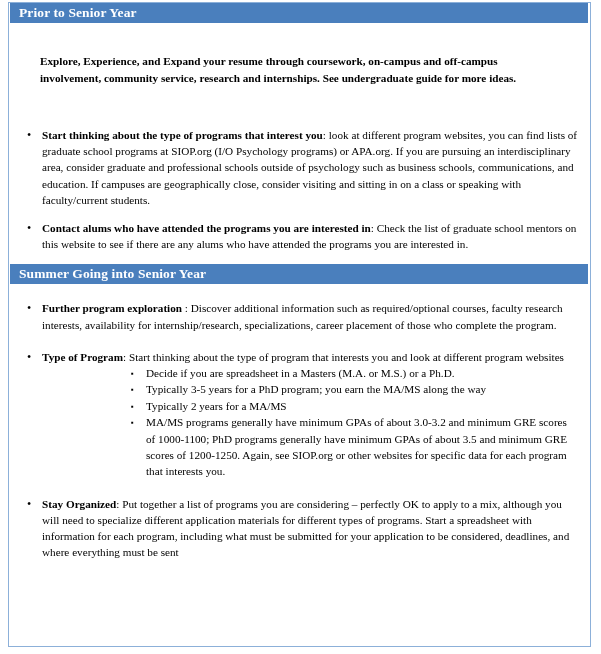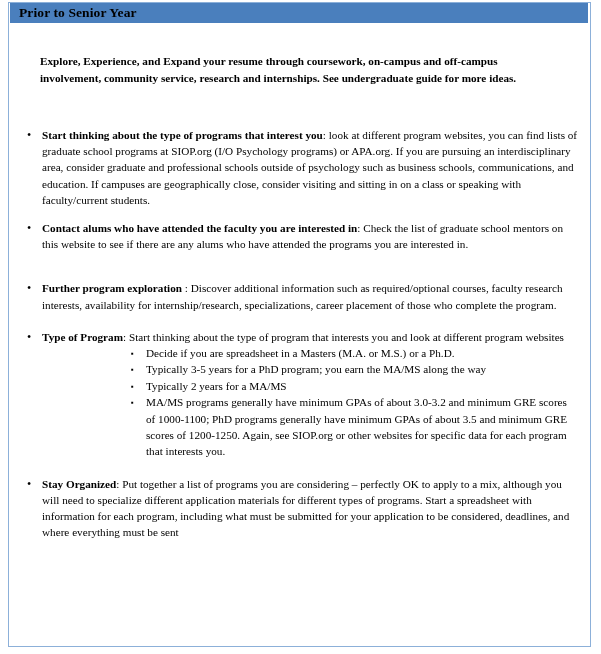--- a/index.html
+++ b/index.html
@@ -45,7 +45,7 @@
 
   .section-header {
     background: #4a7fbd;
-    color: #000000;
+    color: #ffffff;
     font-weight: bold;
     font-size: 13.5px;
     line-height: 20px;

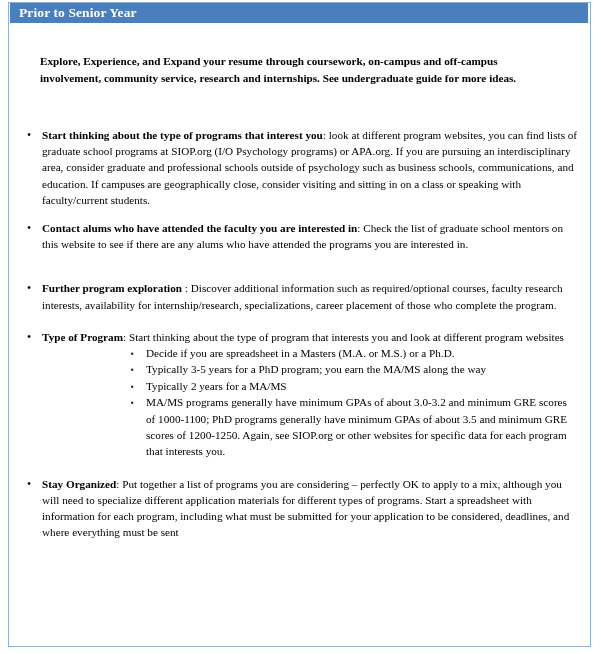--- a/index.html
+++ b/index.html
@@ -151,7 +151,7 @@
         </li>
         <li class="gap-md"></li>
         <li class="bullet">
-          <span class="dot">•</span><span class="lead">Contact alums who have attended the faculty you are interested in</span><span>: Check the list of graduate school mentors on this website to see if there are any alums who have attended the programs you are interested in.</span>
+          <span class="dot">•</span><span class="lead">Contact alums who have attended the programs you are interested in</span><span>: Check the list of graduate school mentors on this website to see if there are any alums who have attended the programs you are interested in.</span>
         </li>
       </ul>
       <div class="gap-md"></div>

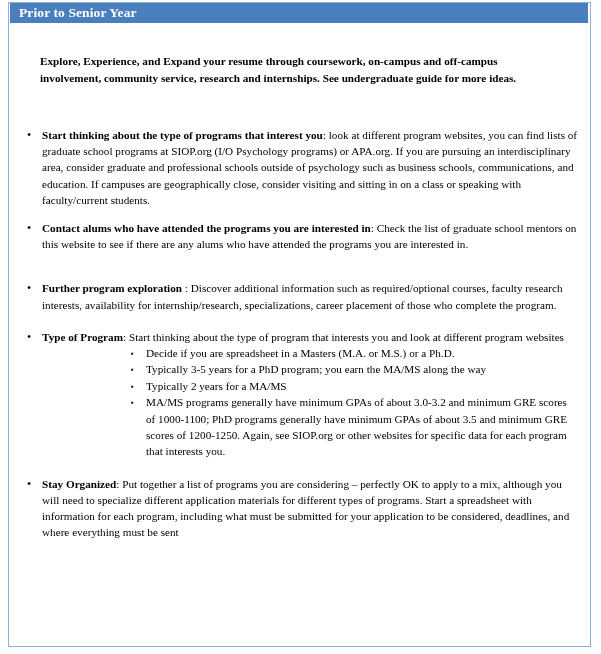--- a/index.html
+++ b/index.html
@@ -157,6 +157,7 @@
       <div class="gap-md"></div>
     </div>
 
+    <div class="section-header">Summer Going into Senior Year</div>
     <div class="section-body">
       <div class="gap-lg"></div>
       <ul class="bullets">

